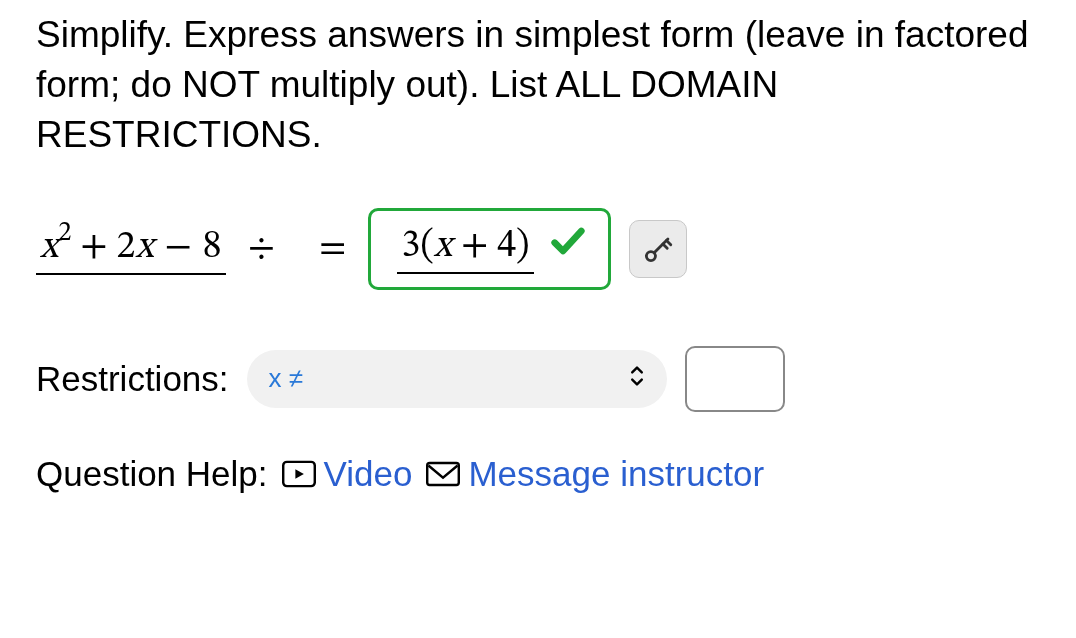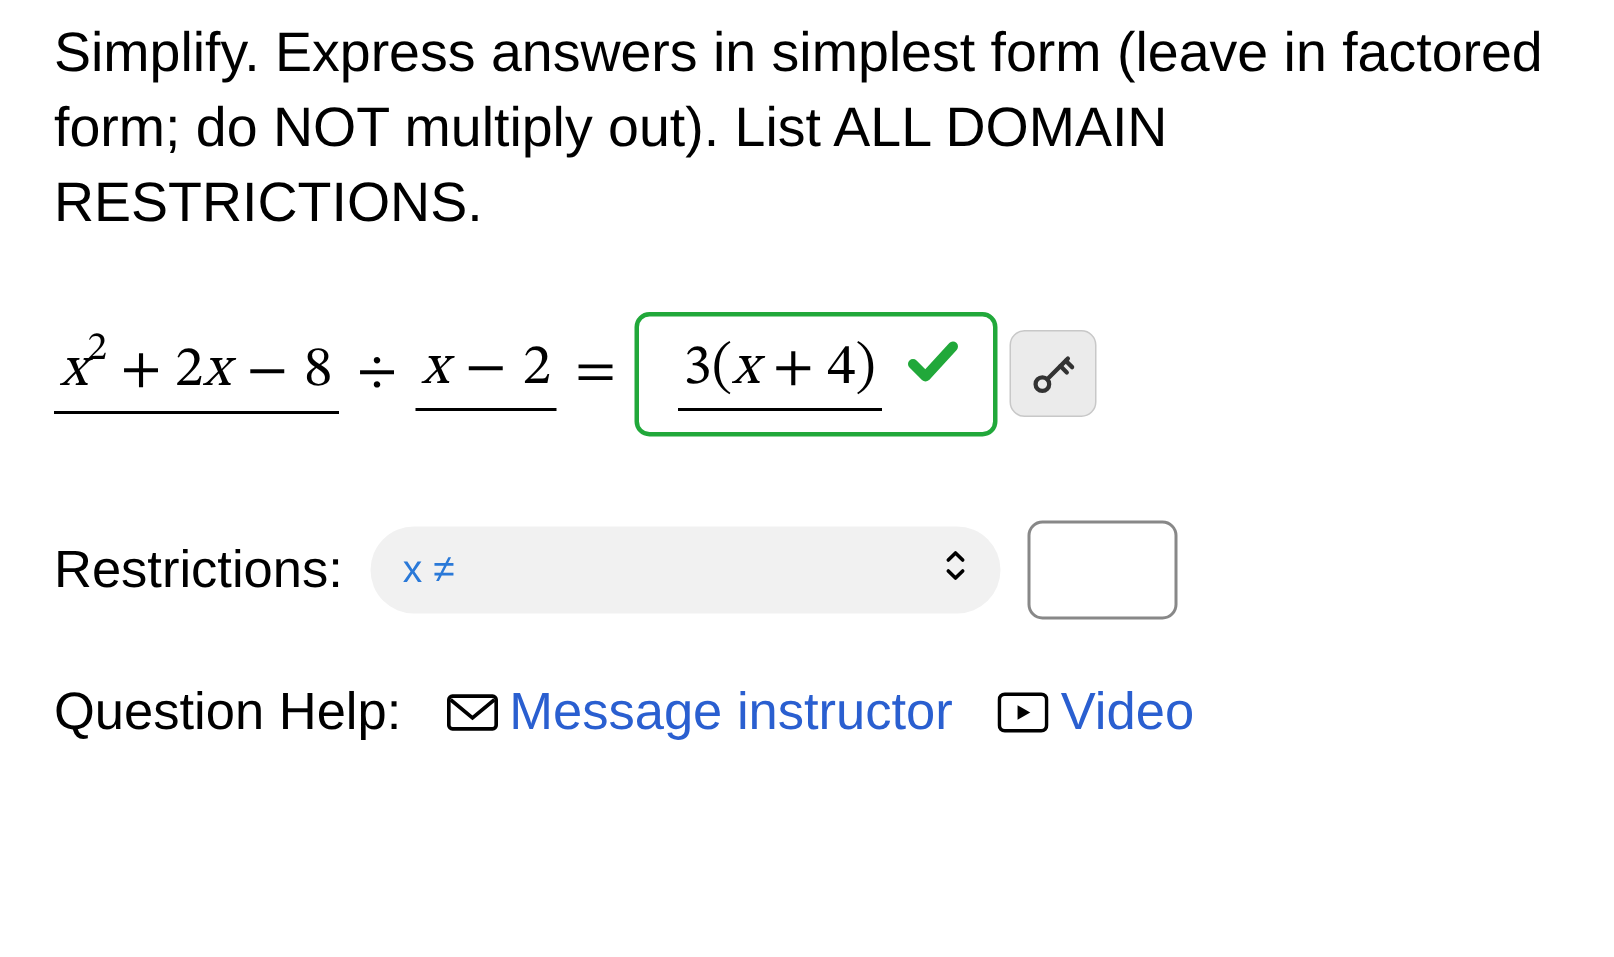--- a/index.html
+++ b/index.html
@@ -25,7 +25,7 @@
     margin-top: 48px;
     display: flex;
     align-items: center;
-    gap: 8px;
+    gap: 18px;
     font-family: "Cambria Math", "STIX Two Math", Cambria, "Times New Roman", serif;
     font-size: 38px;
   }

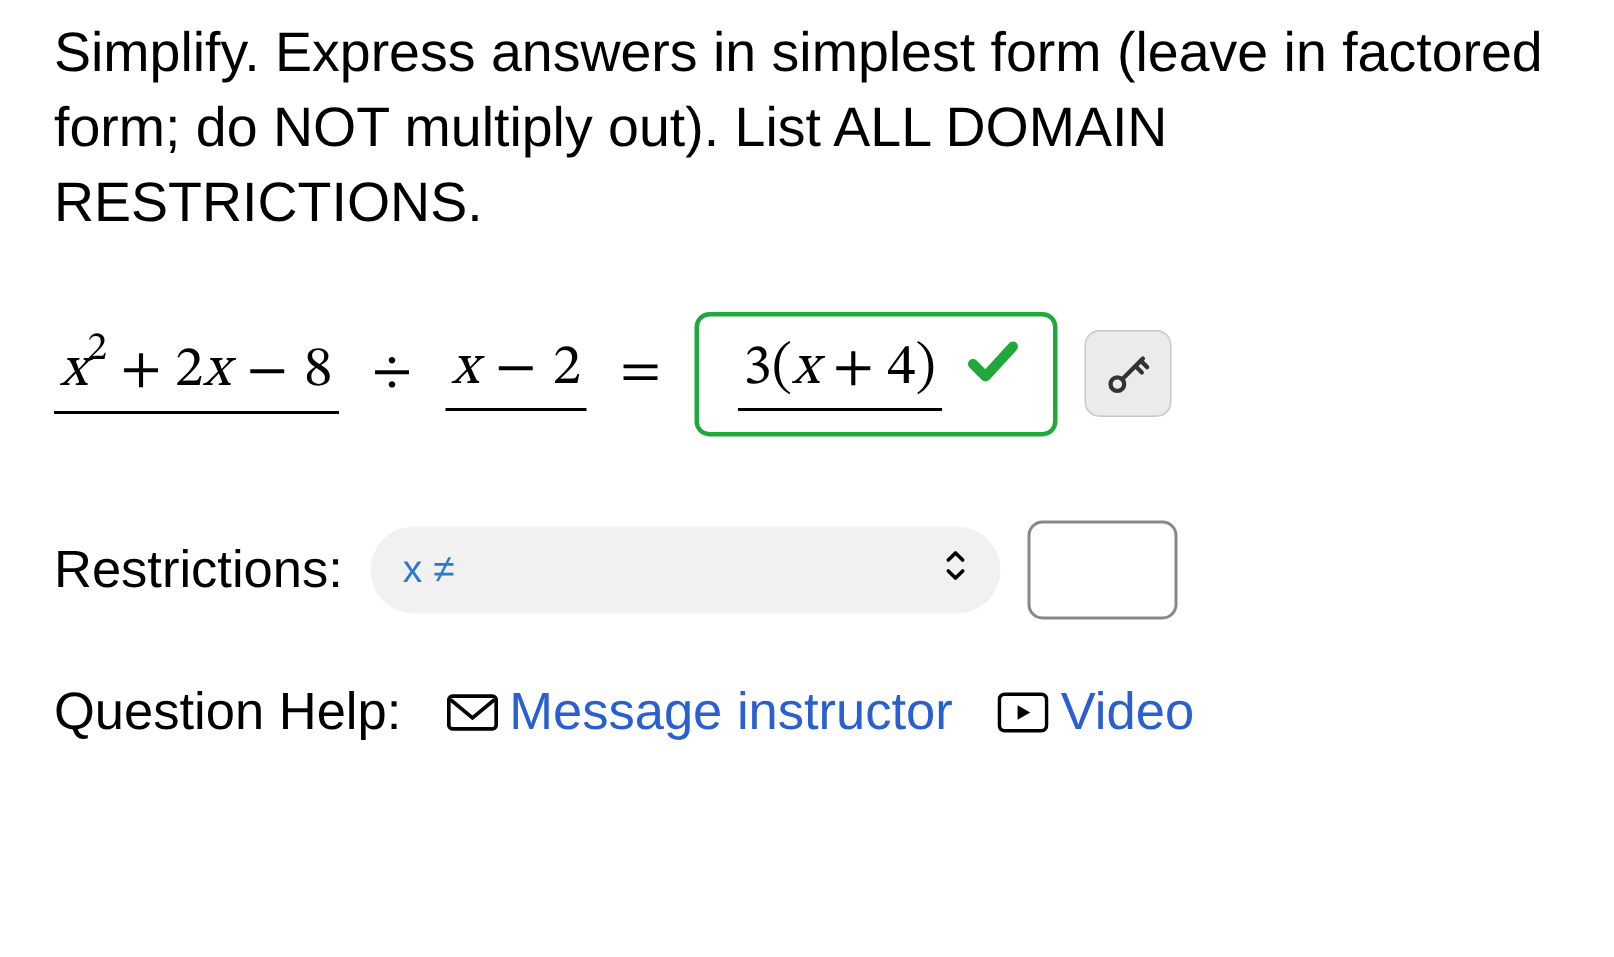--- a/index.html
+++ b/index.html
@@ -176,9 +176,6 @@
     <span class="op">÷</span>
 
     <span class="frac">
-      <span class="num">
-        <span style="font-style:italic">x</span> <span class="minus">−</span> 2
-      </span>
       <span class="bar"></span>
     </span>
 

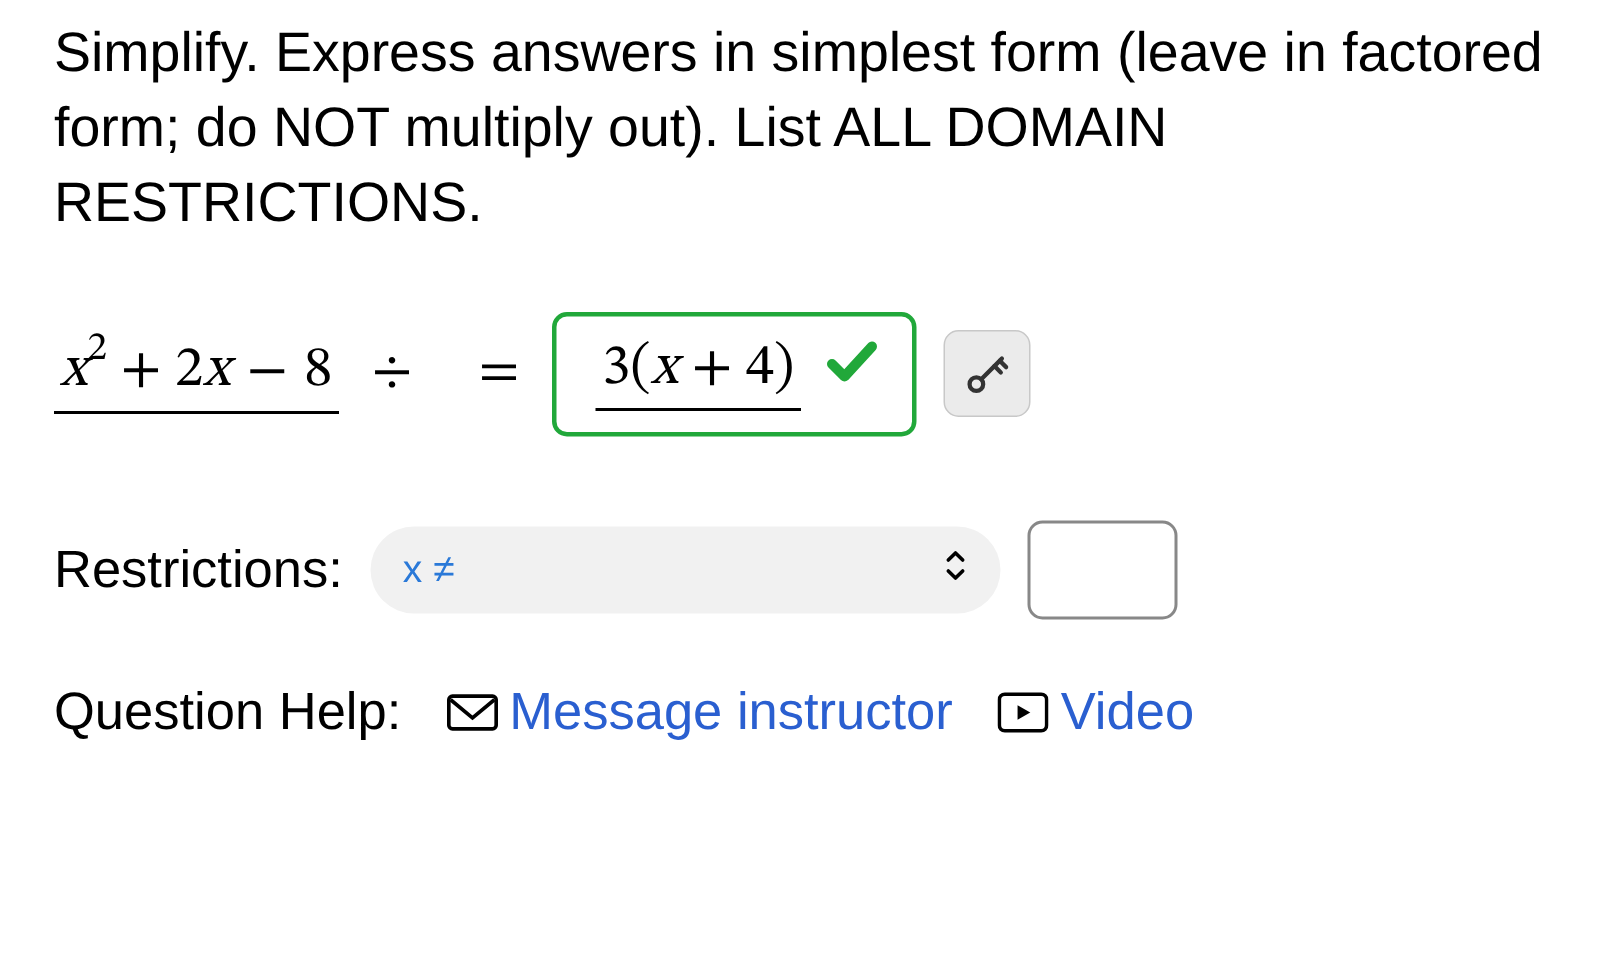--- a/index.html
+++ b/index.html
@@ -130,7 +130,7 @@
     font-size: 35px;
     display: flex;
     align-items: center;
-    gap: 30px;
+    gap: 14px;
     flex-wrap: wrap;
   }
   .help-label {

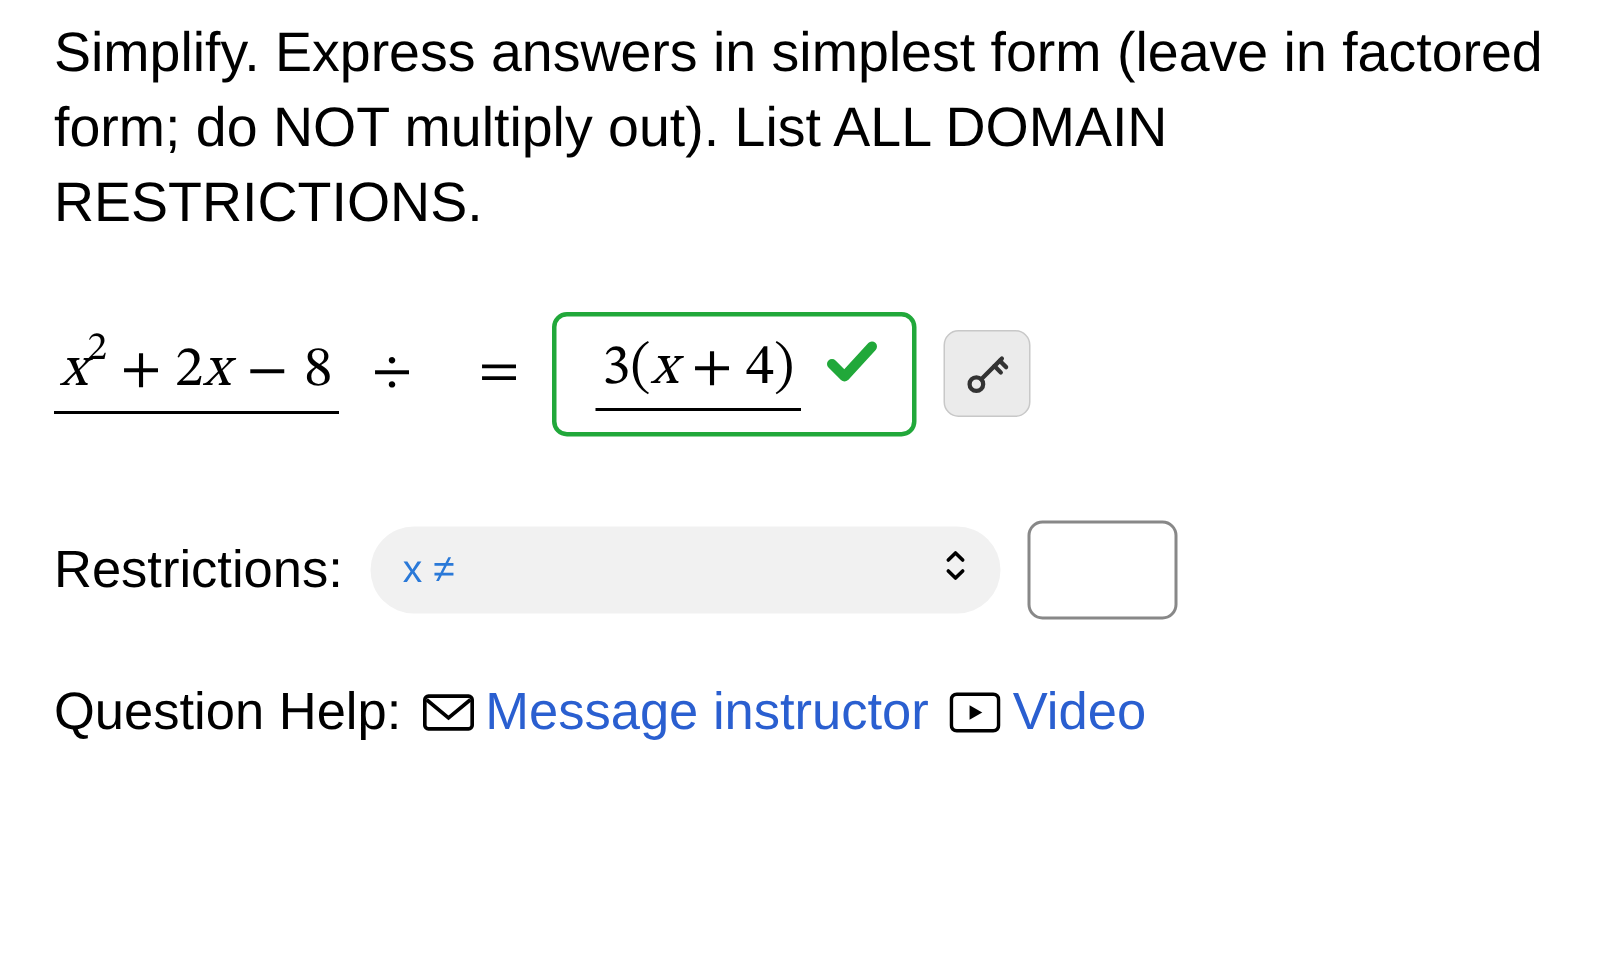--- a/index.html
+++ b/index.html
@@ -226,21 +226,21 @@
     <span class="help-link">
       <span class="help-icon">
         <svg viewBox="0 0 28 22">
-          <rect x="1" y="2" width="26" height="18" rx="2" ry="2" fill="none" stroke="#000" stroke-width="2"></rect>
-          <polyline points="2,4 14,14 26,4" fill="none" stroke="#000" stroke-width="2"></polyline>
-        </svg>
-      </span>
-      <span>Message instructor</span>
+          <rect x="1" y="1" width="26" height="20" rx="3" ry="3" fill="none" stroke="#000" stroke-width="2"></rect>
+          <polygon points="11,7 11,15 18,11" fill="#000"></polygon>
+        </svg>
+      </span>
+      <span>Video</span>
     </span>
 
     <span class="help-link">
       <span class="help-icon">
         <svg viewBox="0 0 28 22">
-          <rect x="1" y="1" width="26" height="20" rx="3" ry="3" fill="none" stroke="#000" stroke-width="2"></rect>
-          <polygon points="11,7 11,15 18,11" fill="#000"></polygon>
-        </svg>
-      </span>
-      <span>Video</span>
+          <rect x="1" y="2" width="26" height="18" rx="2" ry="2" fill="none" stroke="#000" stroke-width="2"></rect>
+          <polyline points="2,4 14,14 26,4" fill="none" stroke="#000" stroke-width="2"></polyline>
+        </svg>
+      </span>
+      <span>Message instructor</span>
     </span>
   </div>
 

